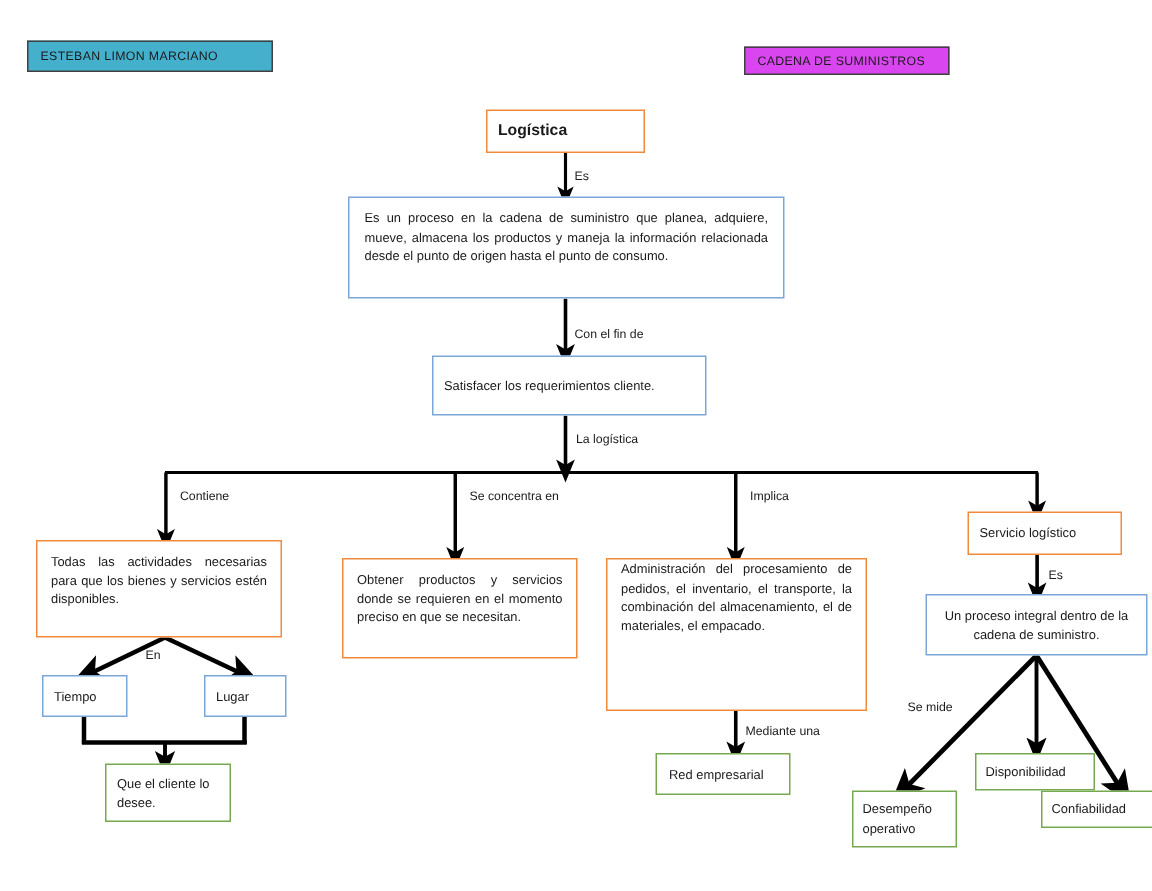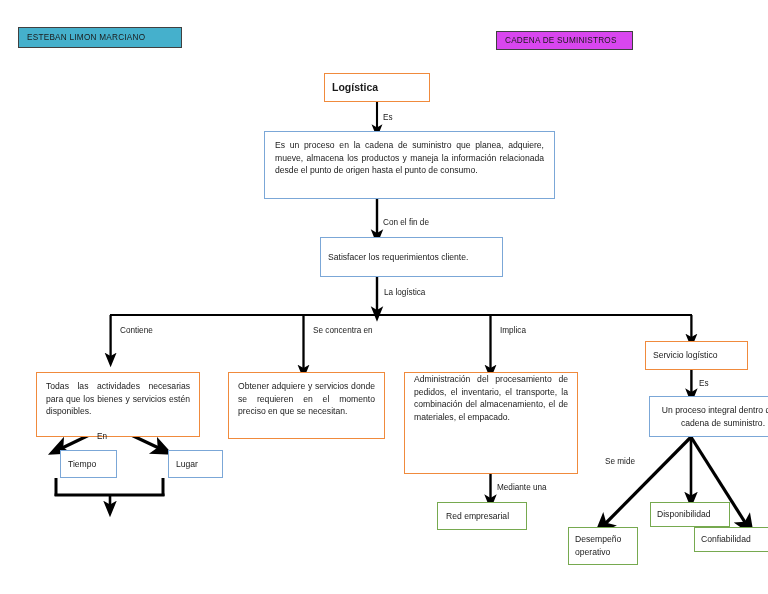--- a/index.html
+++ b/index.html
@@ -31,7 +31,7 @@
   .node.just span{display:block;text-align:justify;text-align-last:left;}
   .node.left{justify-content:flex-start;text-align:left;}
   .b-orange{border:1.4px solid #F08A3C;}
-  .b-blue{border:1.1px solid #7BA7D7;margin-left:32px;}
+  .b-blue{border:1.1px solid #7BA7D7;}
   .b-green{border:1.2px solid #76A94F;}
 
   .title{font-weight:bold;font-size:10.5px;}

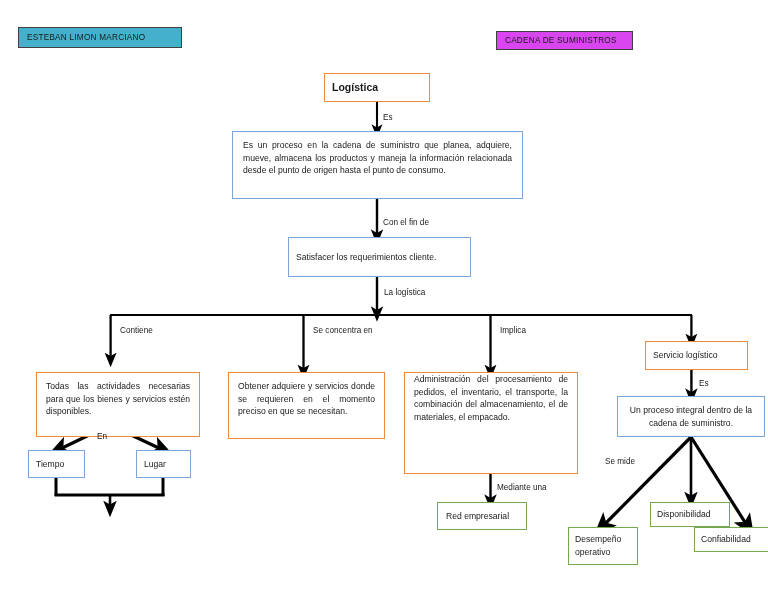--- a/index.html
+++ b/index.html
@@ -105,7 +105,7 @@
     <span>Satisfacer los requerimientos cliente.</span>
   </div>
 
-  <div class="node just b-orange" style="left:36px;top:360px;width:164px;height:65px;padding:7px 9px;margin-top:12px;">
+  <div class="node just b-orange" style="left:24px;top:360px;width:164px;height:65px;padding:7px 9px;">
     <span>Todas las actividades necesarias para que los bienes y servicios estén disponibles.</span>
   </div>
 

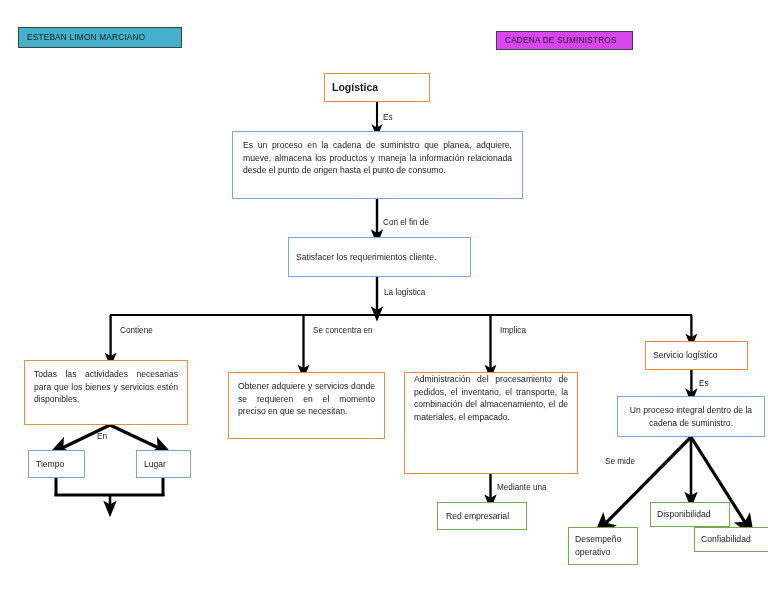--- a/index.html
+++ b/index.html
@@ -119,7 +119,7 @@
 
 
   <div class="node just b-orange" style="left:228px;top:372px;width:157px;height:67px;padding:7px 9px;">
-    <span>Obtener adquiere y servicios donde se requieren en el momento preciso en que se necesitan.</span>
+    <span>Obtener productos y servicios donde se requieren en el momento preciso en que se necesitan.</span>
   </div>
 
   <div class="node just b-orange" style="left:404px;top:372px;width:174px;height:102px;padding:0 9px;">

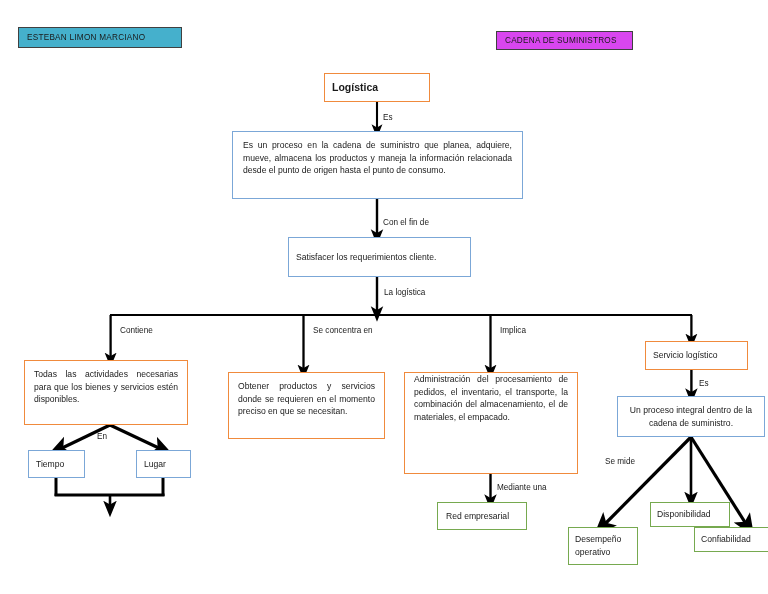--- a/index.html
+++ b/index.html
@@ -177,7 +177,7 @@
   <div class="edge-label" style="left:699px;top:379px;">
     <span>Es</span>
   </div>
-  <div class="edge-label" style="left:605px;top:457px;">
+  <div class="edge-label" style="left:605px;top:467px;">
     <span>Se mide</span>
   </div>
 

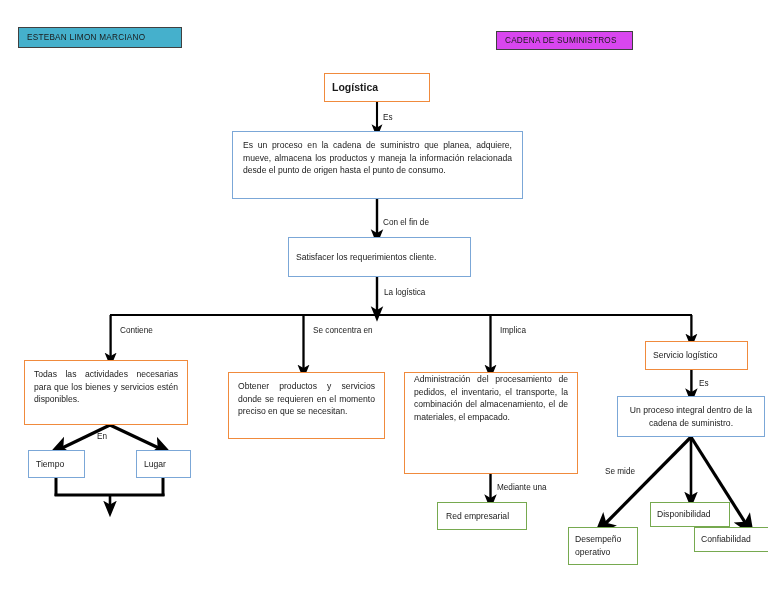--- a/index.html
+++ b/index.html
@@ -117,6 +117,9 @@
     <span>Lugar</span>
   </div>
 
+  <div class="node left b-green" style="left:70px;top:509px;width:84px;height:39px;padding:5px 7px;">
+    <span>Que el cliente lo desee.</span>
+  </div>
 
   <div class="node just b-orange" style="left:228px;top:372px;width:157px;height:67px;padding:7px 9px;">
     <span>Obtener productos y servicios donde se requieren en el momento preciso en que se necesitan.</span>

